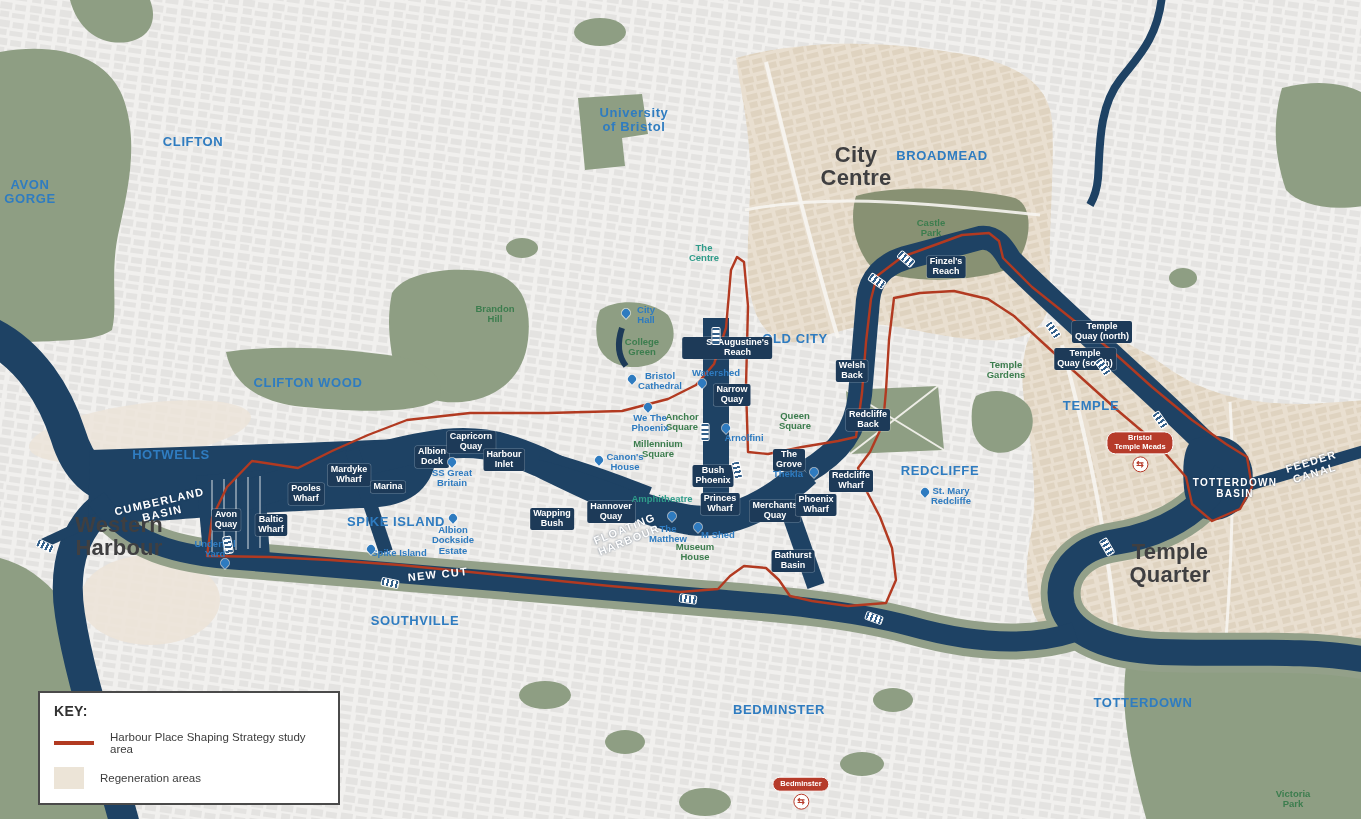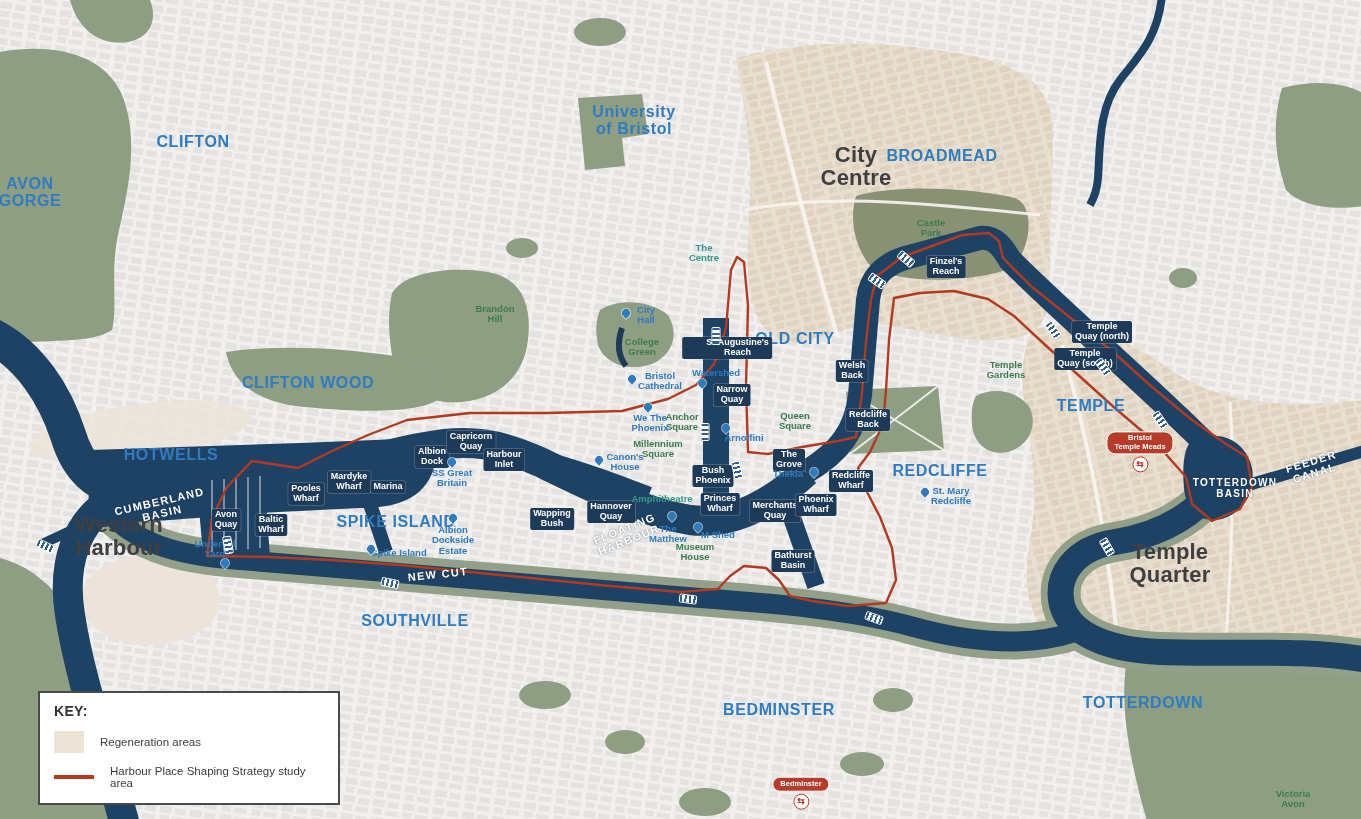--- a/index.html
+++ b/index.html
@@ -10,7 +10,7 @@
   .lbl{position:absolute;white-space:pre-line;text-align:center;line-height:1.08;
        transform:translate(-50%,-50%);pointer-events:none;}
   .area{font-size:22px;font-weight:bold;color:var(--area_dark);letter-spacing:.2px;line-height:1.05;}
-  .district{font-size:16px;font-weight:bold;color:var(--district_blue);letter-spacing:.6px;}
+  .district{font-size:13px;font-weight:bold;color:var(--district_blue);letter-spacing:.6px;}
   .water{font-size:11px;font-weight:bold;color:#fff;letter-spacing:1.3px;
          text-shadow:0 0 2px rgba(20,45,75,.65);}
   .wharf{font-size:9px;font-weight:bold;color:#fff;background:var(--pill);

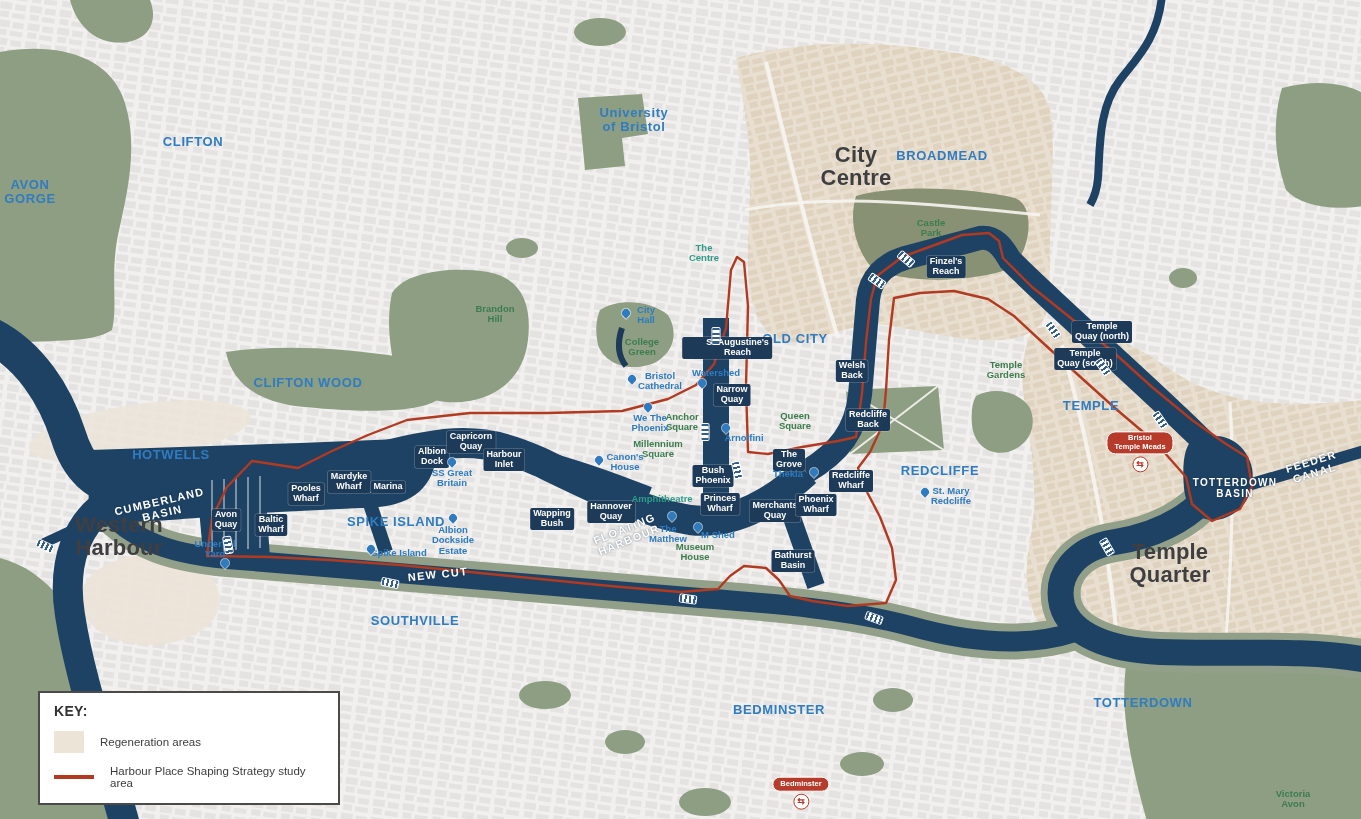--- a/index.html
+++ b/index.html
@@ -174,7 +174,7 @@
 Wharf</div>
       <div class="lbl wharf" style="left: 306px; top: 494px; transform: translate(-50%, -50%);">Pooles
 Wharf</div>
-      <div class="lbl wharf" style="left: 349px; top: 475px; transform: translate(-50%, -50%); margin-top: 7px;">Mardyke
+      <div class="lbl wharf" style="left: 349px; top: 475px; transform: translate(-50%, -50%);">Mardyke
 Wharf</div>
       <div class="lbl wharf" style="left: 388px; top: 487px; transform: translate(-50%, -50%);">Marina</div>
       <div class="lbl wharf" style="left: 432px; top: 457px; transform: translate(-50%, -50%);">Albion

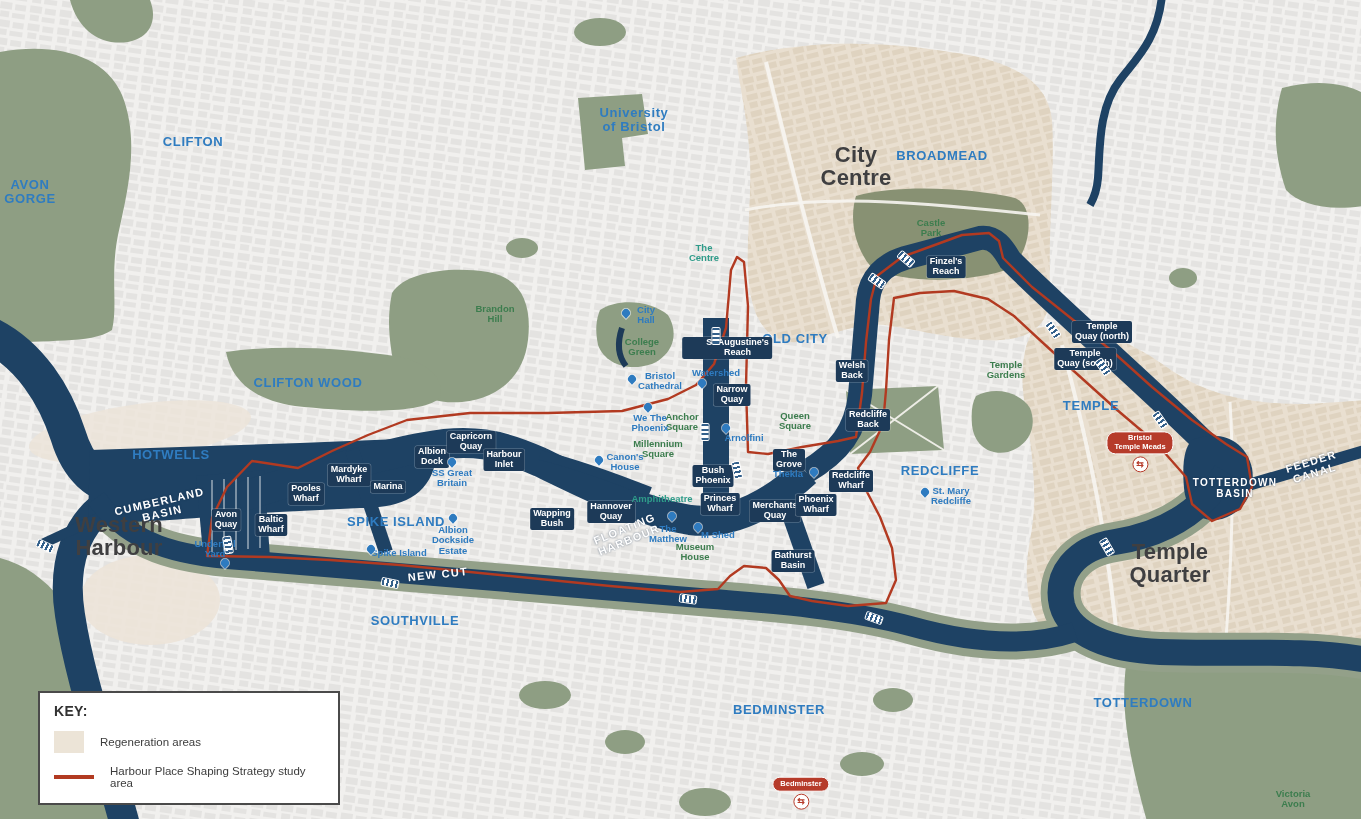--- a/index.html
+++ b/index.html
@@ -302,13 +302,13 @@
   <div class="key">
     <div class="key-title">KEY:</div>
     <div class="key-row">
+      <span class="sw-line"></span>
+      <span>Harbour Place Shaping Strategy study area</span>
+    </div>
+    <div class="key-row">
       <span class="sw-area"></span>
       <span>Regeneration areas</span>
     </div>
-    <div class="key-row">
-      <span class="sw-line"></span>
-      <span>Harbour Place Shaping Strategy study area</span>
-    </div>
   </div>
 </div>
 

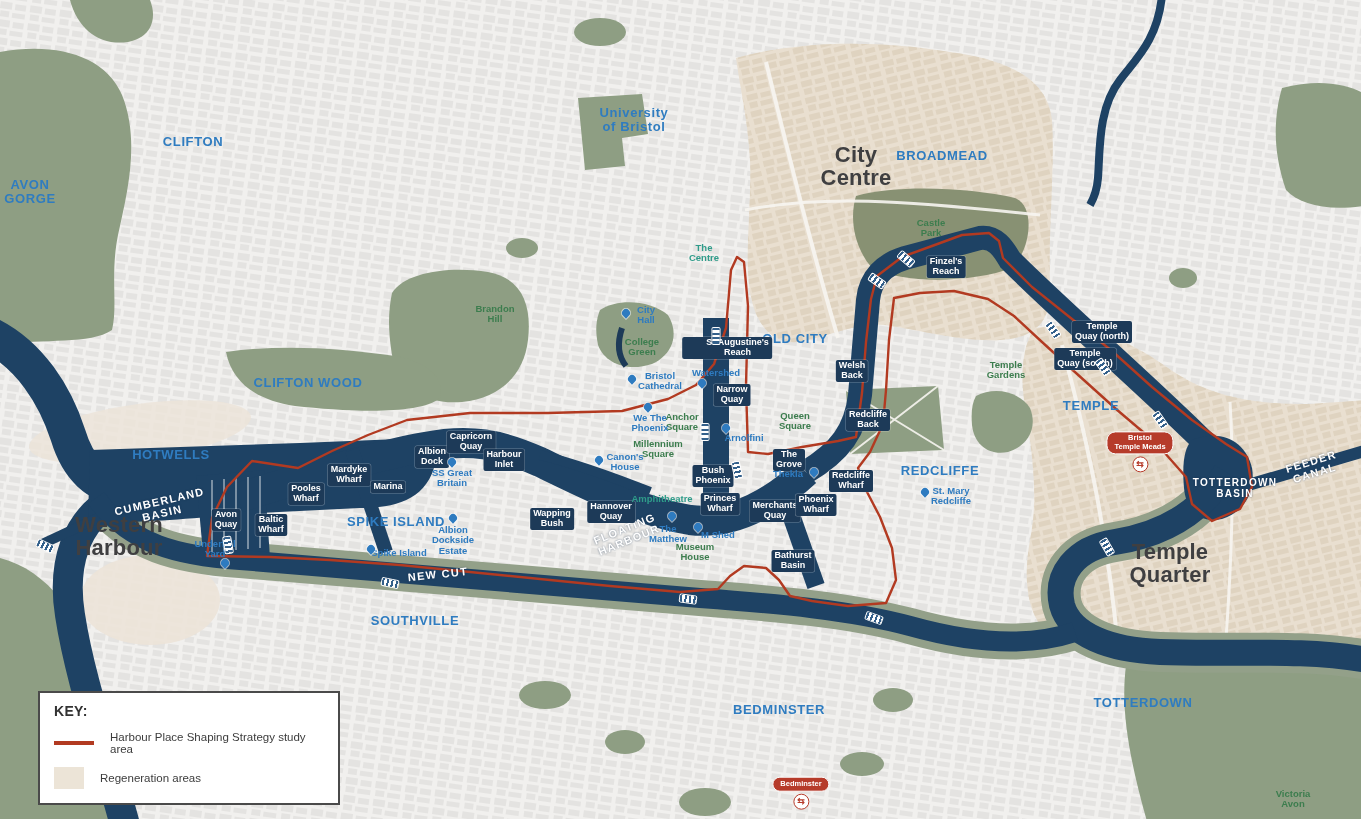--- a/index.html
+++ b/index.html
@@ -232,7 +232,7 @@
       <div class="lbl green" style="left: 695px; top: 552px; transform: translate(-50%, -50%);">Museum
 House</div>
       <div class="lbl green" style="left: 1293px; top: 799px; transform: translate(-50%, -50%);">Victoria
-Avon</div>
+Park</div>
       <div class="lbl green teal" style="left: 704px; top: 253px; transform: translate(-50%, -50%);">The
 Centre</div>
       <div class="lbl green teal" style="left: 662px; top: 499px; transform: translate(-50%, -50%);">Amphitheatre</div>

